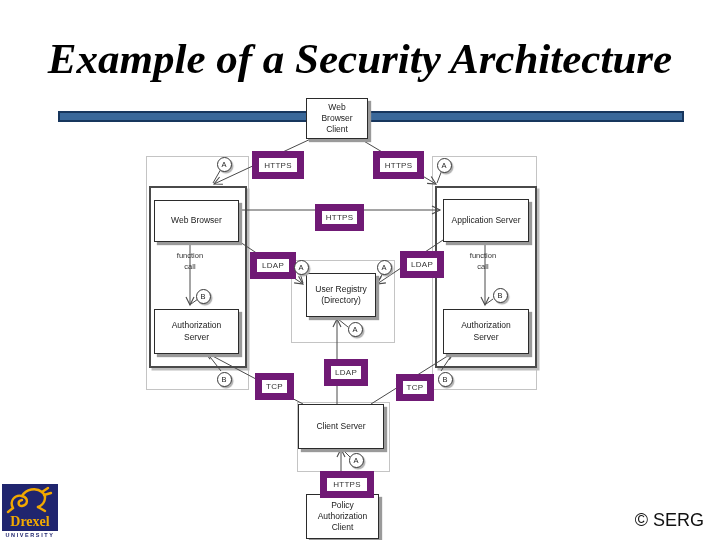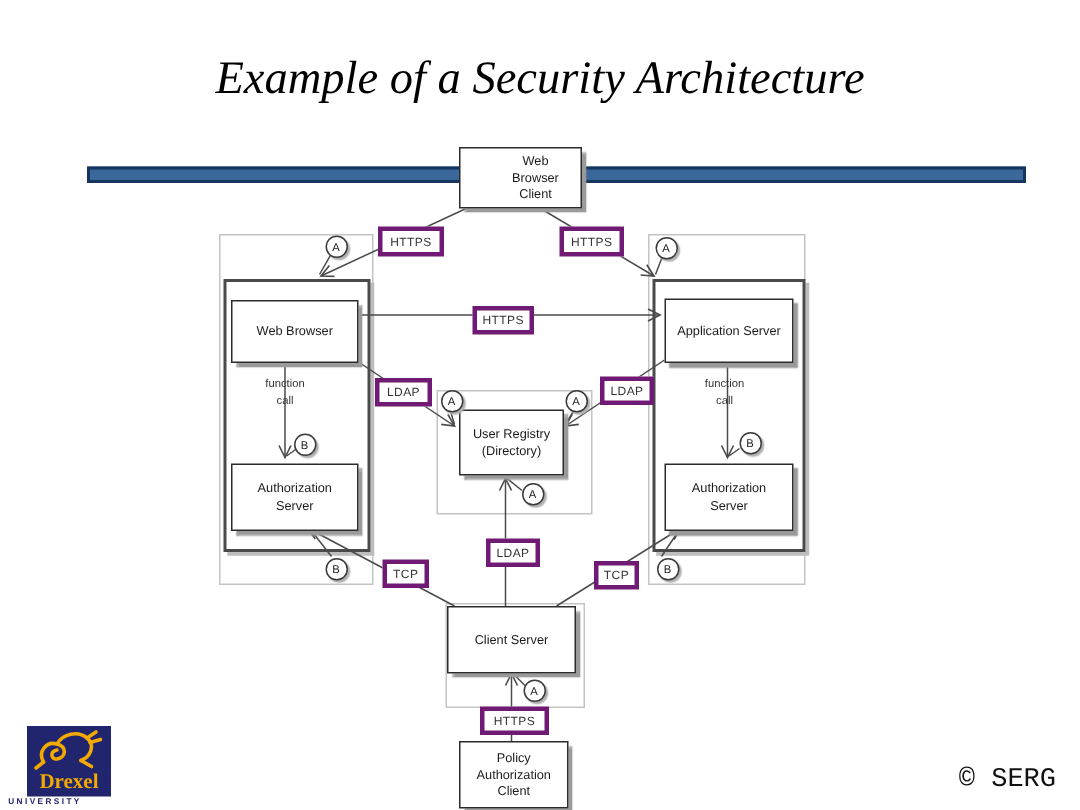--- a/index.html
+++ b/index.html
@@ -9,8 +9,8 @@
   }
   .title{
     position:absolute;top:34px;left:0;width:720px;text-align:center;
-    font-family:"Liberation Serif","DejaVu Serif",serif;font-style:italic;font-weight:normal;
-    font-size:31px;color:#000;margin:0;letter-spacing:0px;white-space:nowrap;
+    font-family:"Liberation Serif","DejaVu Serif",serif;font-style:italic;font-weight:bold;
+    font-size:43px;color:#000;margin:0;letter-spacing:0px;white-space:nowrap;
   }
   .divider{
     position:absolute;left:58px;top:111px;width:622px;height:7px;

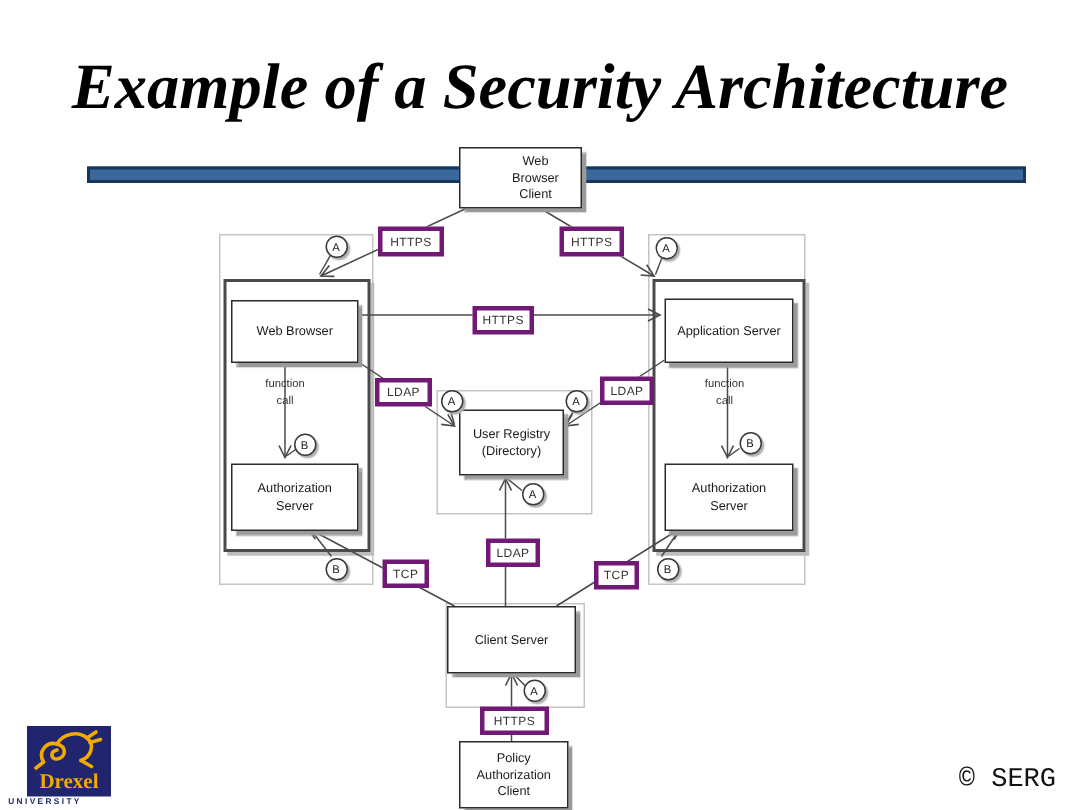--- a/index.html
+++ b/index.html
@@ -109,7 +109,7 @@
   <div class="func-label" style="left:453px;top:251px;">function
 call</div>
 
-  <div class="node" style="left:306px;top:98px;width:60px;height:39px;padding-left:20px;">Web
+  <div class="node" style="left:306px;top:98px;width:60px;height:39px;">Web
 Browser
 Client</div>
   <div class="node" style="left:154px;top:200px;width:83px;height:40px;">Web Browser</div>

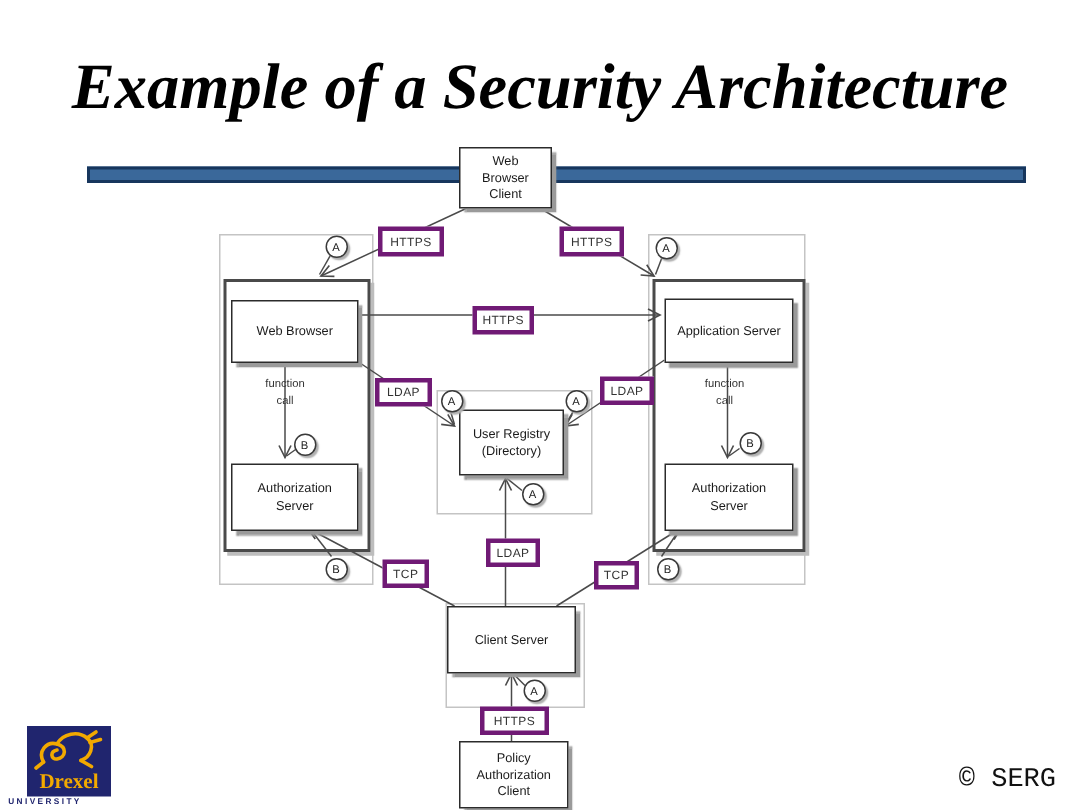--- a/index.html
+++ b/index.html
@@ -26,7 +26,7 @@
     text-align:center;font-size:8.5px;line-height:1.3;white-space:pre-line;color:#1a1a1a;
   }
   .edge-label{
-    position:absolute;background:#fff;border:3px solid #701a75;
+    position:absolute;background:#fff;border:7px solid #701a75;
     display:flex;align-items:center;justify-content:center;
     font-size:8px;color:#333;letter-spacing:0.3px;
   }

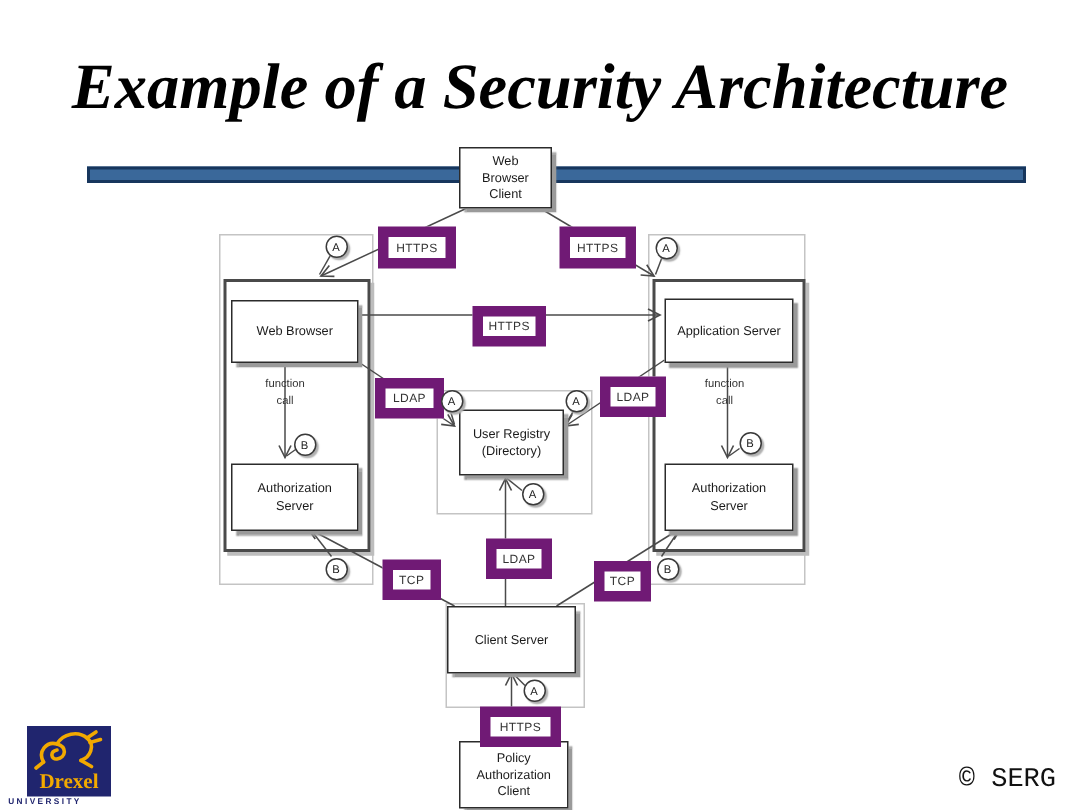--- a/index.html
+++ b/index.html
@@ -40,7 +40,7 @@
     color:#333;white-space:pre-line;background:transparent;
   }
   .logo-square{
-    position:absolute;left:18px;top:484px;width:56px;height:47px;background:#20256e;
+    position:absolute;left:2px;top:484px;width:56px;height:47px;background:#20256e;
     display:flex;flex-direction:column;align-items:center;justify-content:flex-end;
   }
   .logo-wordmark{

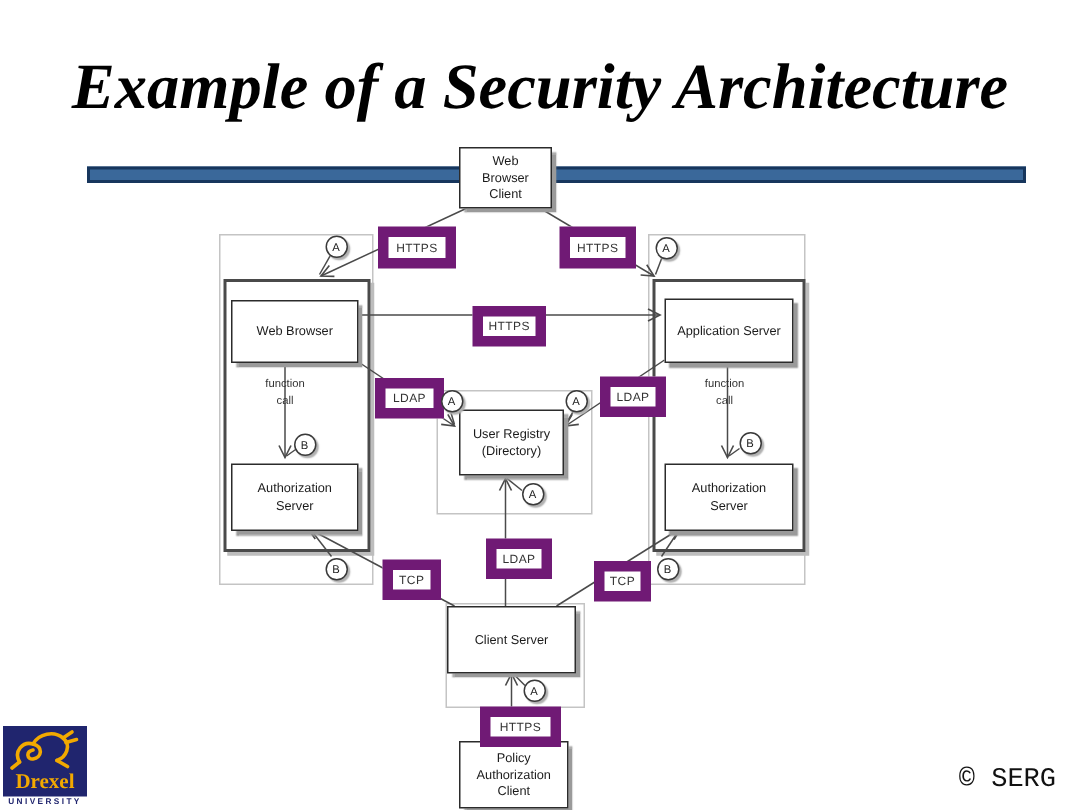--- a/index.html
+++ b/index.html
@@ -54,7 +54,7 @@
   }
   .copyright{
     position:absolute;right:16px;top:510px;
-    font-family:Liberation Mono, monospace;font-size:18px;color:#111;
+    font-family:Liberation Sans, sans-serif;font-size:18px;color:#111;
   }
 </style>
 </head>

